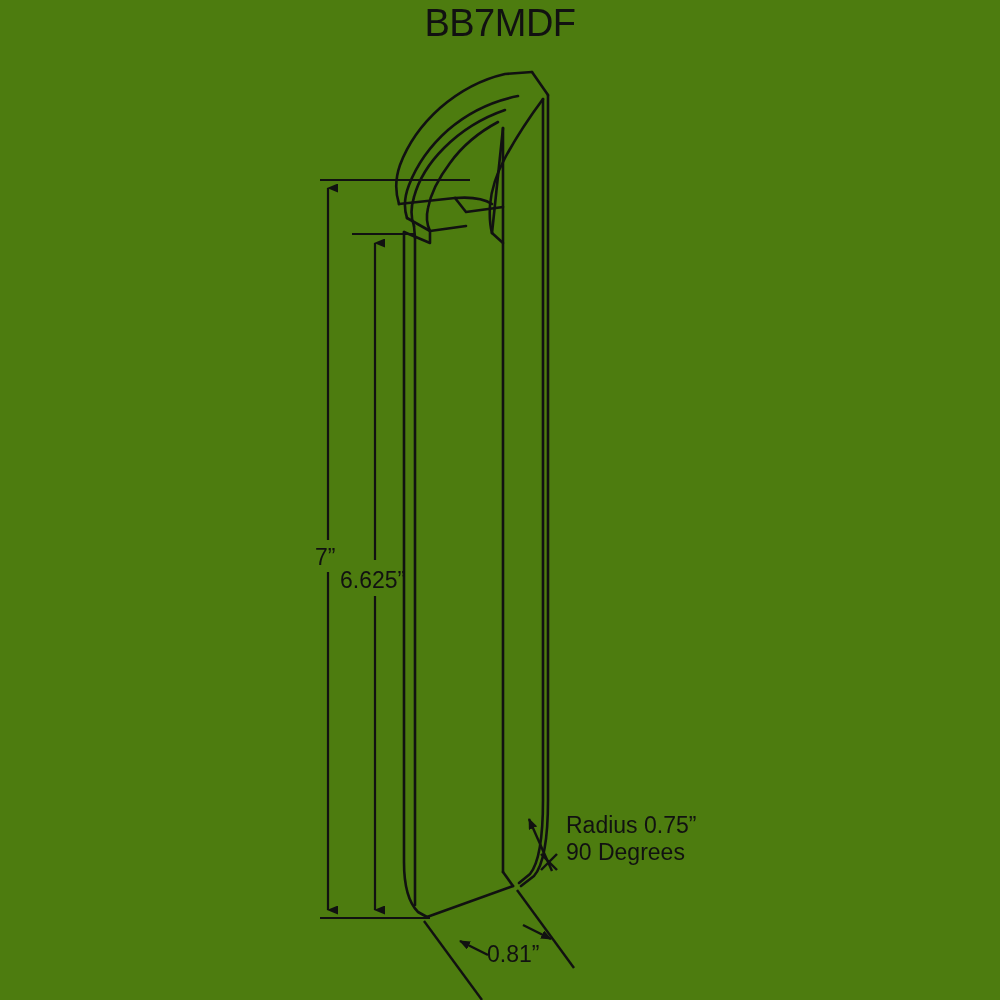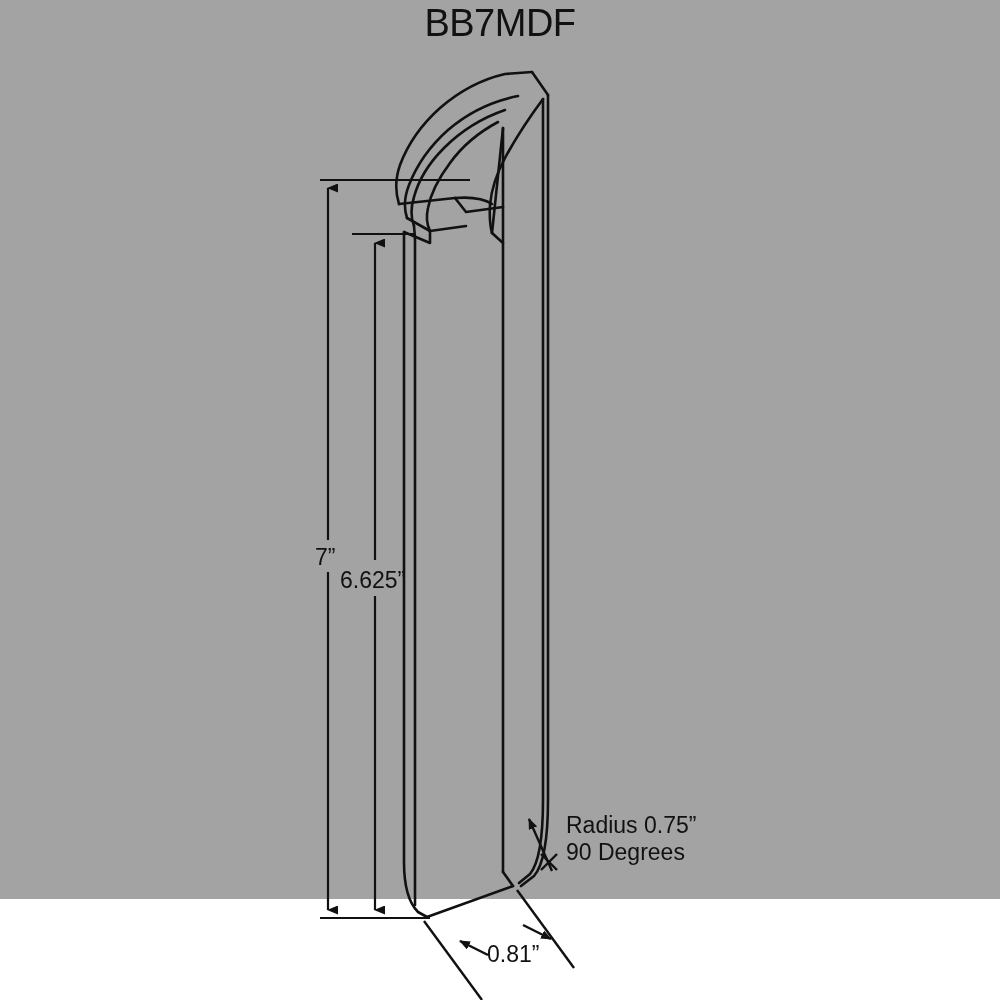--- a/index.html
+++ b/index.html
@@ -18,8 +18,8 @@
   #sheet {
     position: relative;
     width: 1000px;
-    height: 899px;
-    background: #a3a3a3;
+    height: 1000px;
+    background: #4d7c0f;
   }
   #drawing-title {
     position: absolute;

